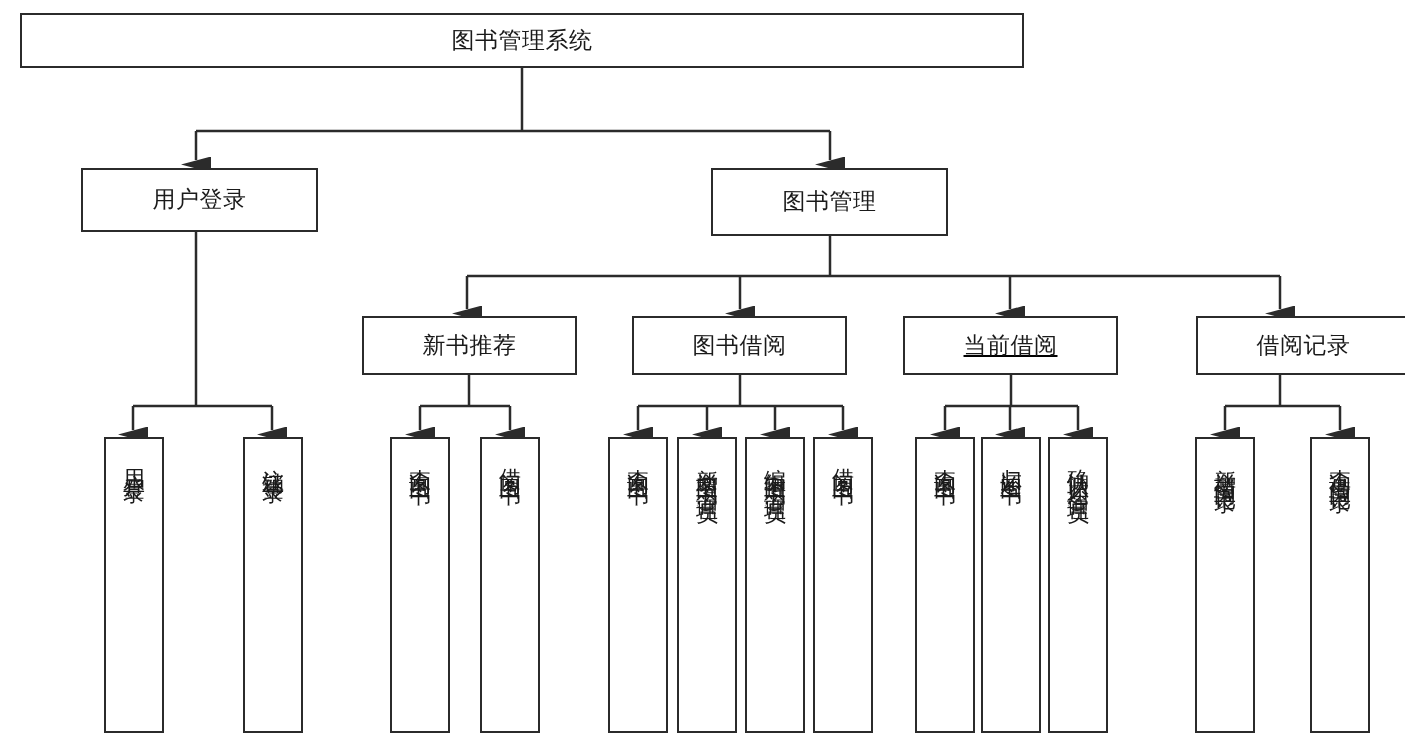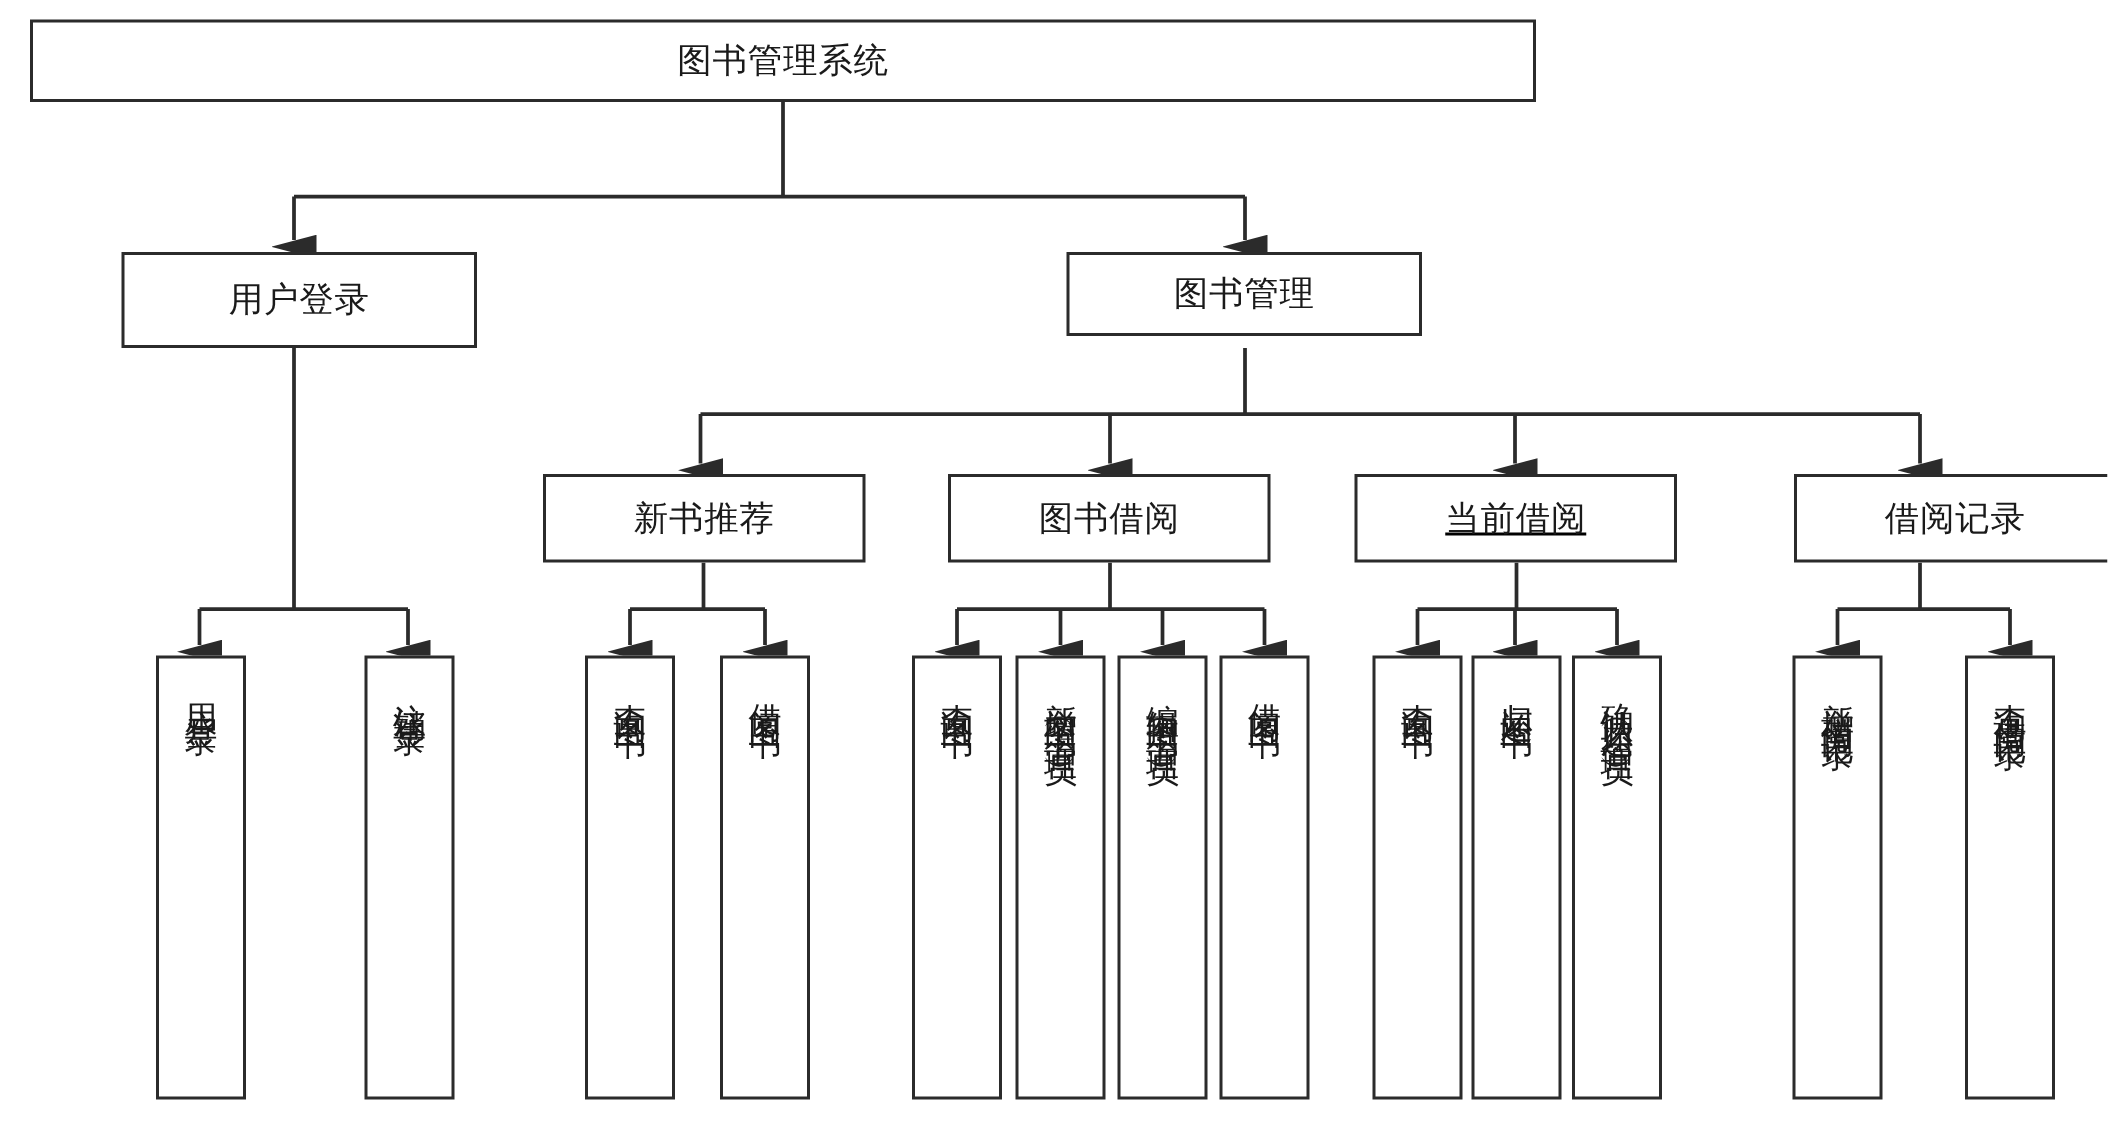--- a/index.html
+++ b/index.html
@@ -134,7 +134,7 @@
     <span class="label">用户登录</span>
   </div>
 
-  <div class="node h" style="left:711px; top:168px; width:237px; height:56px;">
+  <div class="node h" style="left:711px; top:168px; width:237px; height:68px;">
     <span class="label">图书管理</span>
   </div>
 

